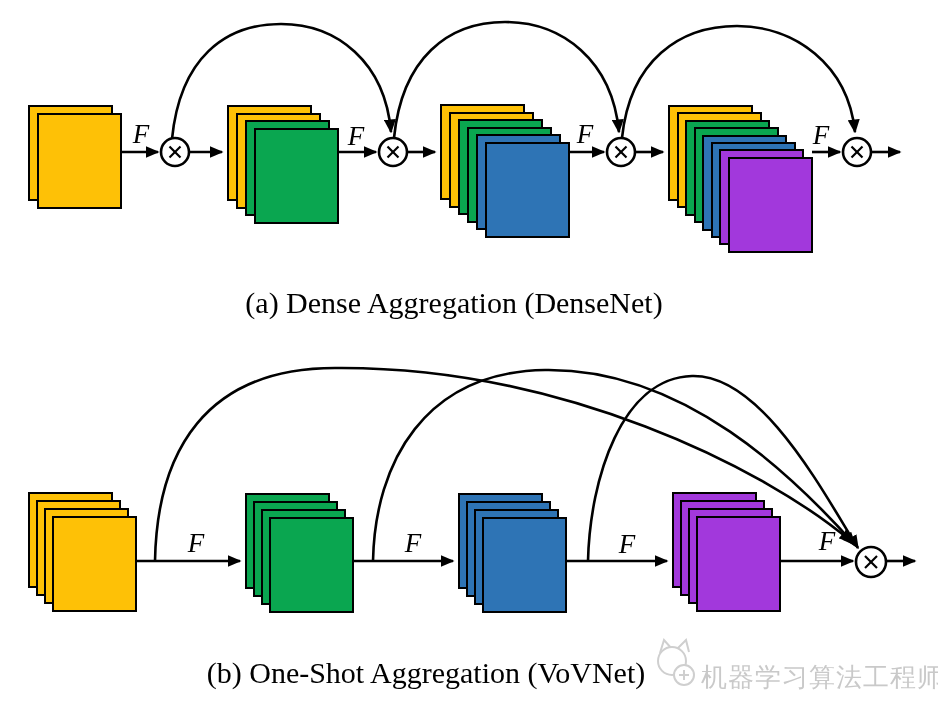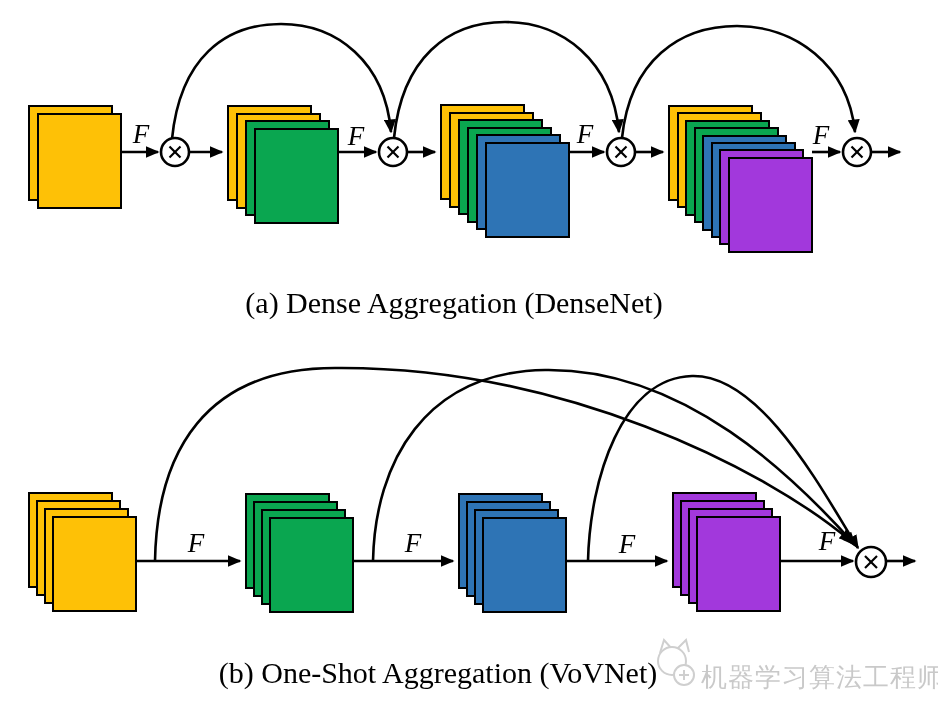--- a/index.html
+++ b/index.html
@@ -35,7 +35,7 @@
     white-space:nowrap;
   }
   .caption-a{left:0;width:908px;top:286px;}
-  .caption-b{left:12px;width:852px;top:656px;}
+  .caption-b{left:0;width:852px;top:656px;}
   .watermark-text{
     position:absolute;
     left:701px;top:660px;

